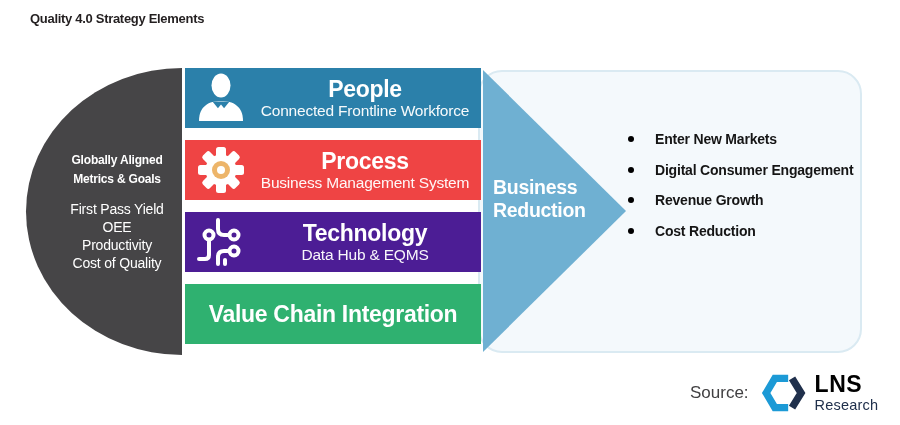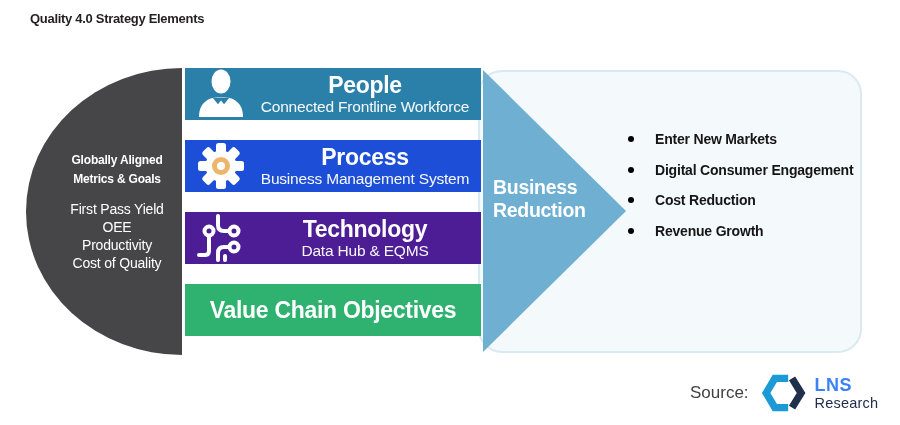--- a/index.html
+++ b/index.html
@@ -43,7 +43,7 @@
 
   
   .bar {
-    position:absolute; left:185px; width:296px; height:52px; z-index:2;
+    position:absolute; left:185px; width:296px; height:60px; z-index:2;
     display:flex; align-items:center; color:#fff;
   }
   .bar-people { top:68px;  background:#2B80AA; }

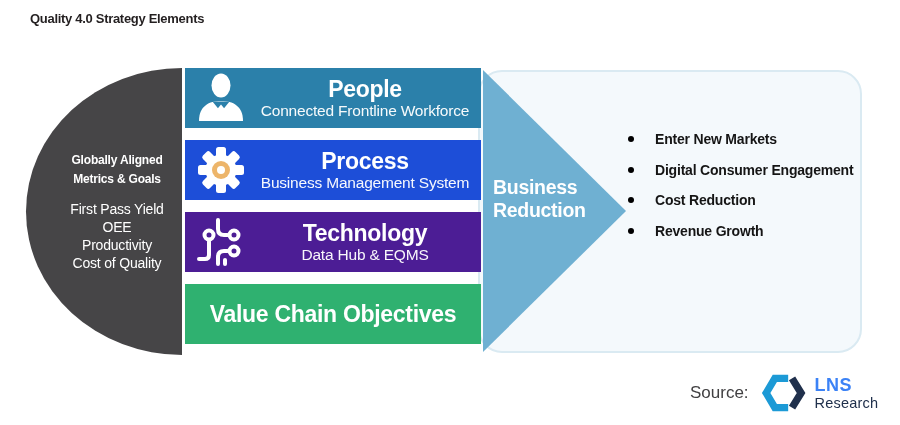--- a/index.html
+++ b/index.html
@@ -47,7 +47,7 @@
     display:flex; align-items:center; color:#fff;
   }
   .bar-people { top:68px;  background:#2B80AA; }
-  .bar-process{ top:140px; background:#1d4ed8; }
+  .bar-process{ top:140px; background:#ef4444; }
   .bar-tech   { top:212px; background:#4c1d95;align-items:center; }
   .bar-green  { top:284px; background:#2FB170; justify-content:center; }
   .bar-icon { width:72px; display:flex; justify-content:center; align-items:center; flex:0 0 auto; }

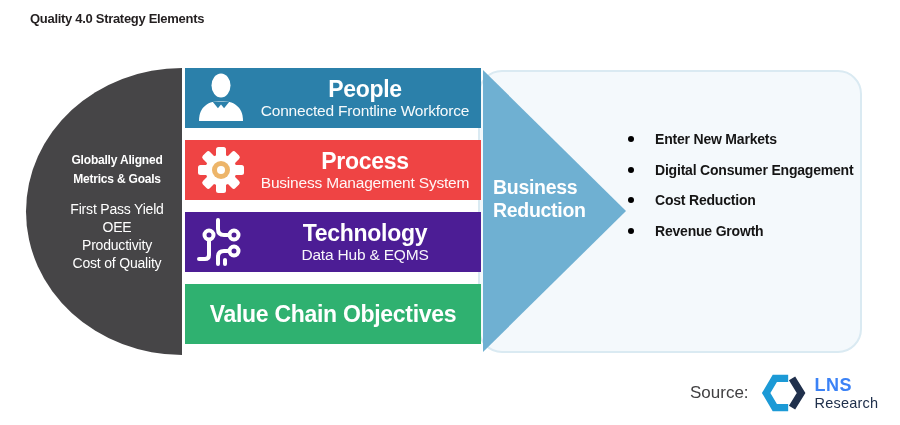--- a/index.html
+++ b/index.html
@@ -98,11 +98,11 @@
     </li>
     <li>
       <span class="dot"></span>
+      <span>Revenue Growth</span>
+    </li>
+    <li>
+      <span class="dot"></span>
       <span>Cost Reduction</span>
-    </li>
-    <li>
-      <span class="dot"></span>
-      <span>Revenue Growth</span>
     </li>
   </ul>
 

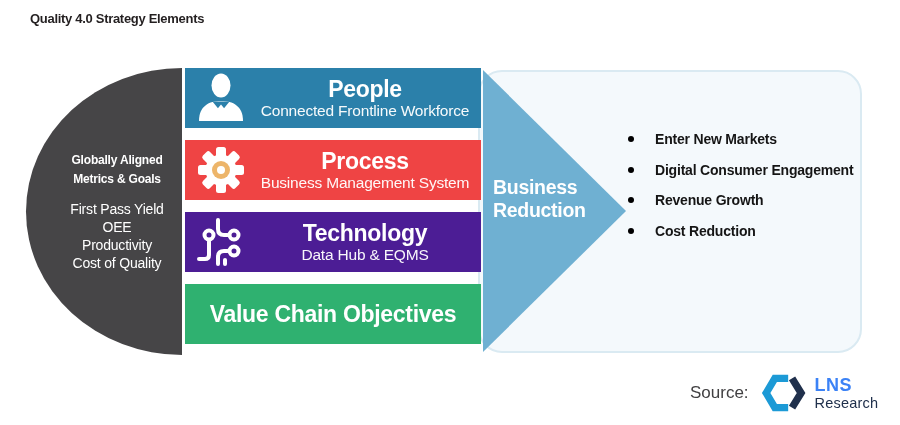--- a/index.html
+++ b/index.html
@@ -177,7 +177,7 @@
   </div>
 
   <div class="bar bar-green">
-    <div class="bar-title-solo">Value Chain Objectives</div>
+    <div class="bar-title-solo">Value Chain Integration</div>
   </div>
 
   <div class="arrow"></div>

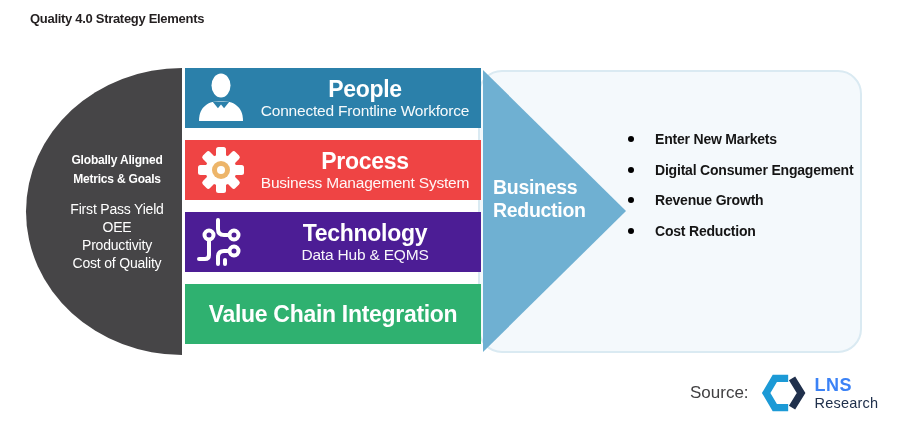--- a/index.html
+++ b/index.html
@@ -76,7 +76,7 @@
   .source-label { font-size:17px; color:#414042; margin-right:9px; }
   .lns-logo { width:50px; height:44px; margin-right:7px; }
   .lns-text { line-height:1; }
-  .lns-name { font-size:18px; font-weight:bold; color:#3b82f6; letter-spacing:0.5px; }
+  .lns-name { font-size:23px; font-weight:bold; color:#000000; letter-spacing:0.5px; }
   .lns-sub  { font-size:14.5px; color:#20304C; margin-top:2px; letter-spacing:0.2px; }
 </style>
 </head>

